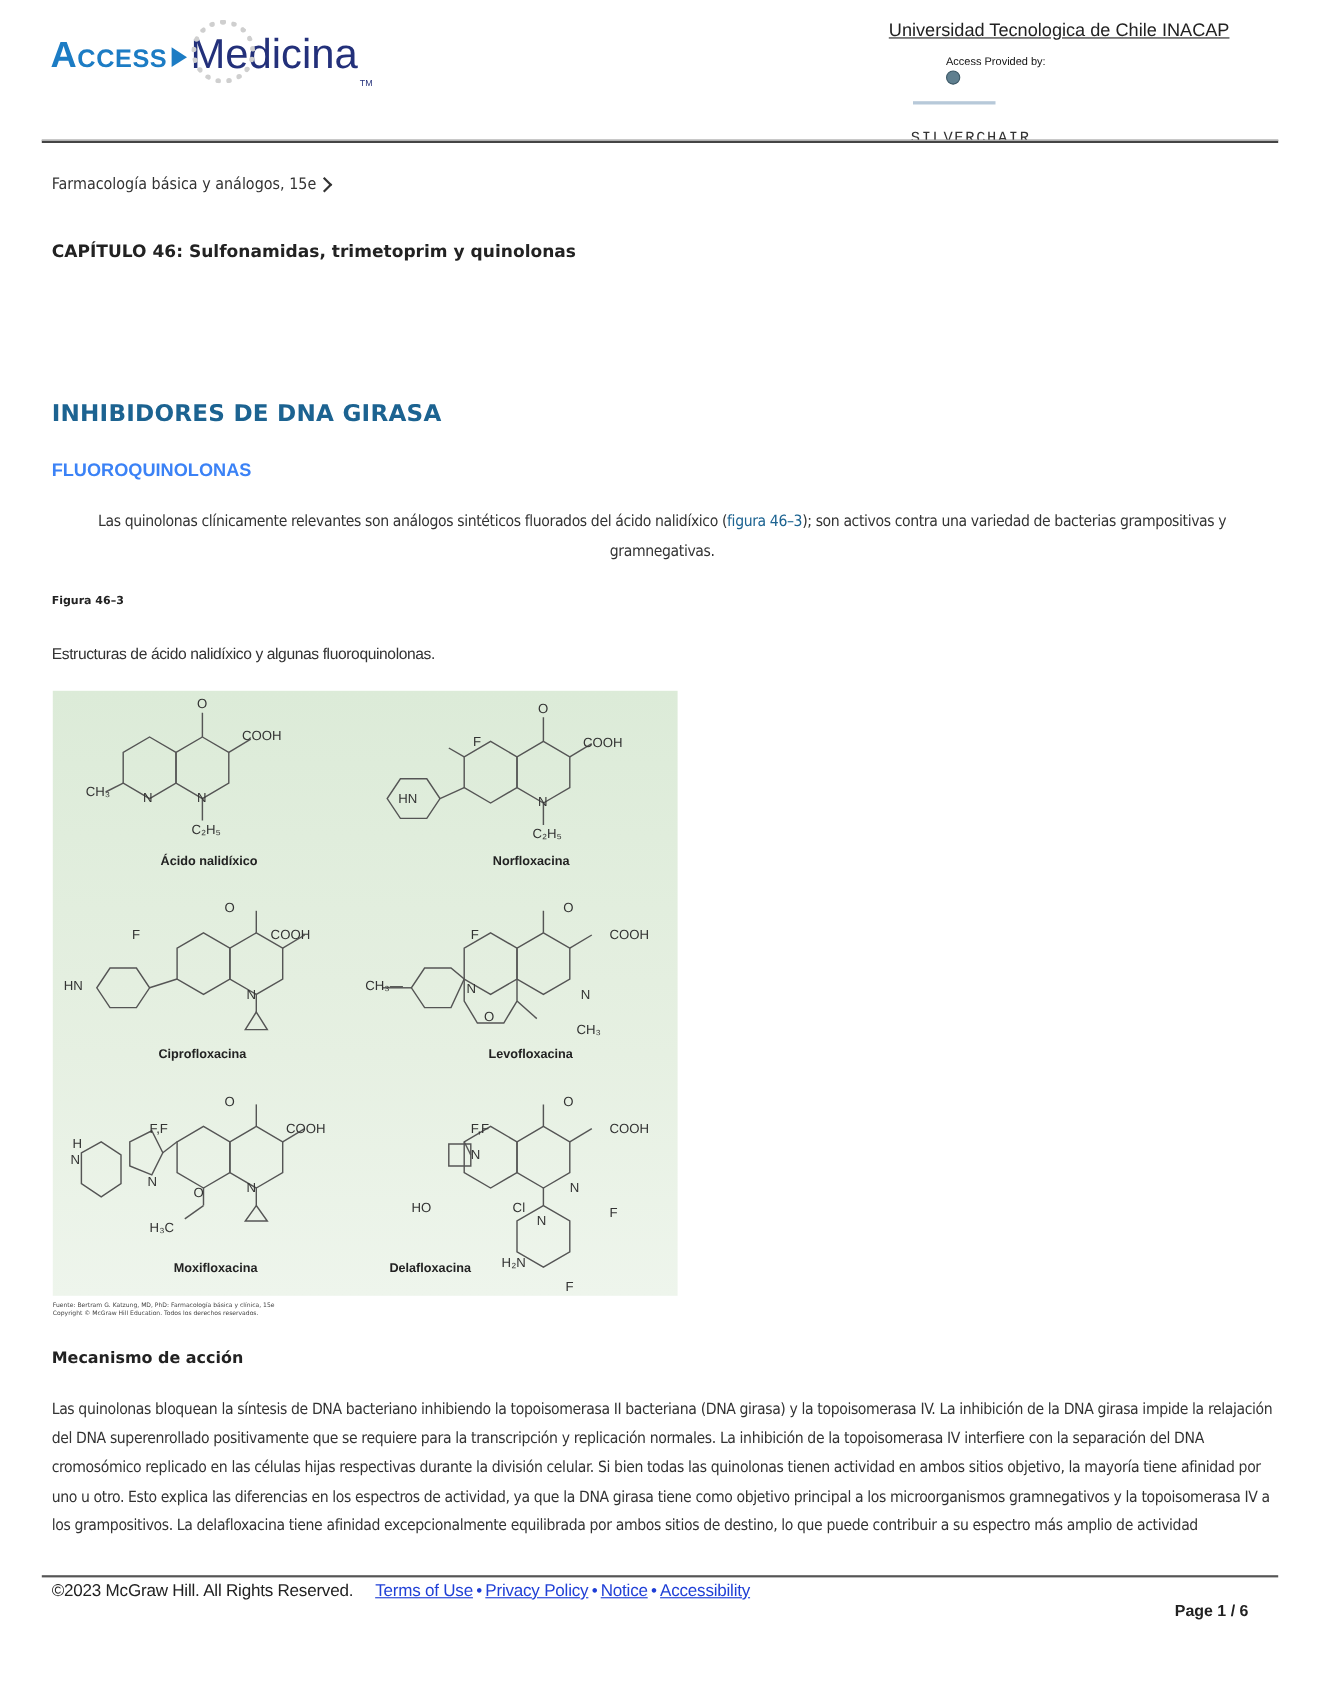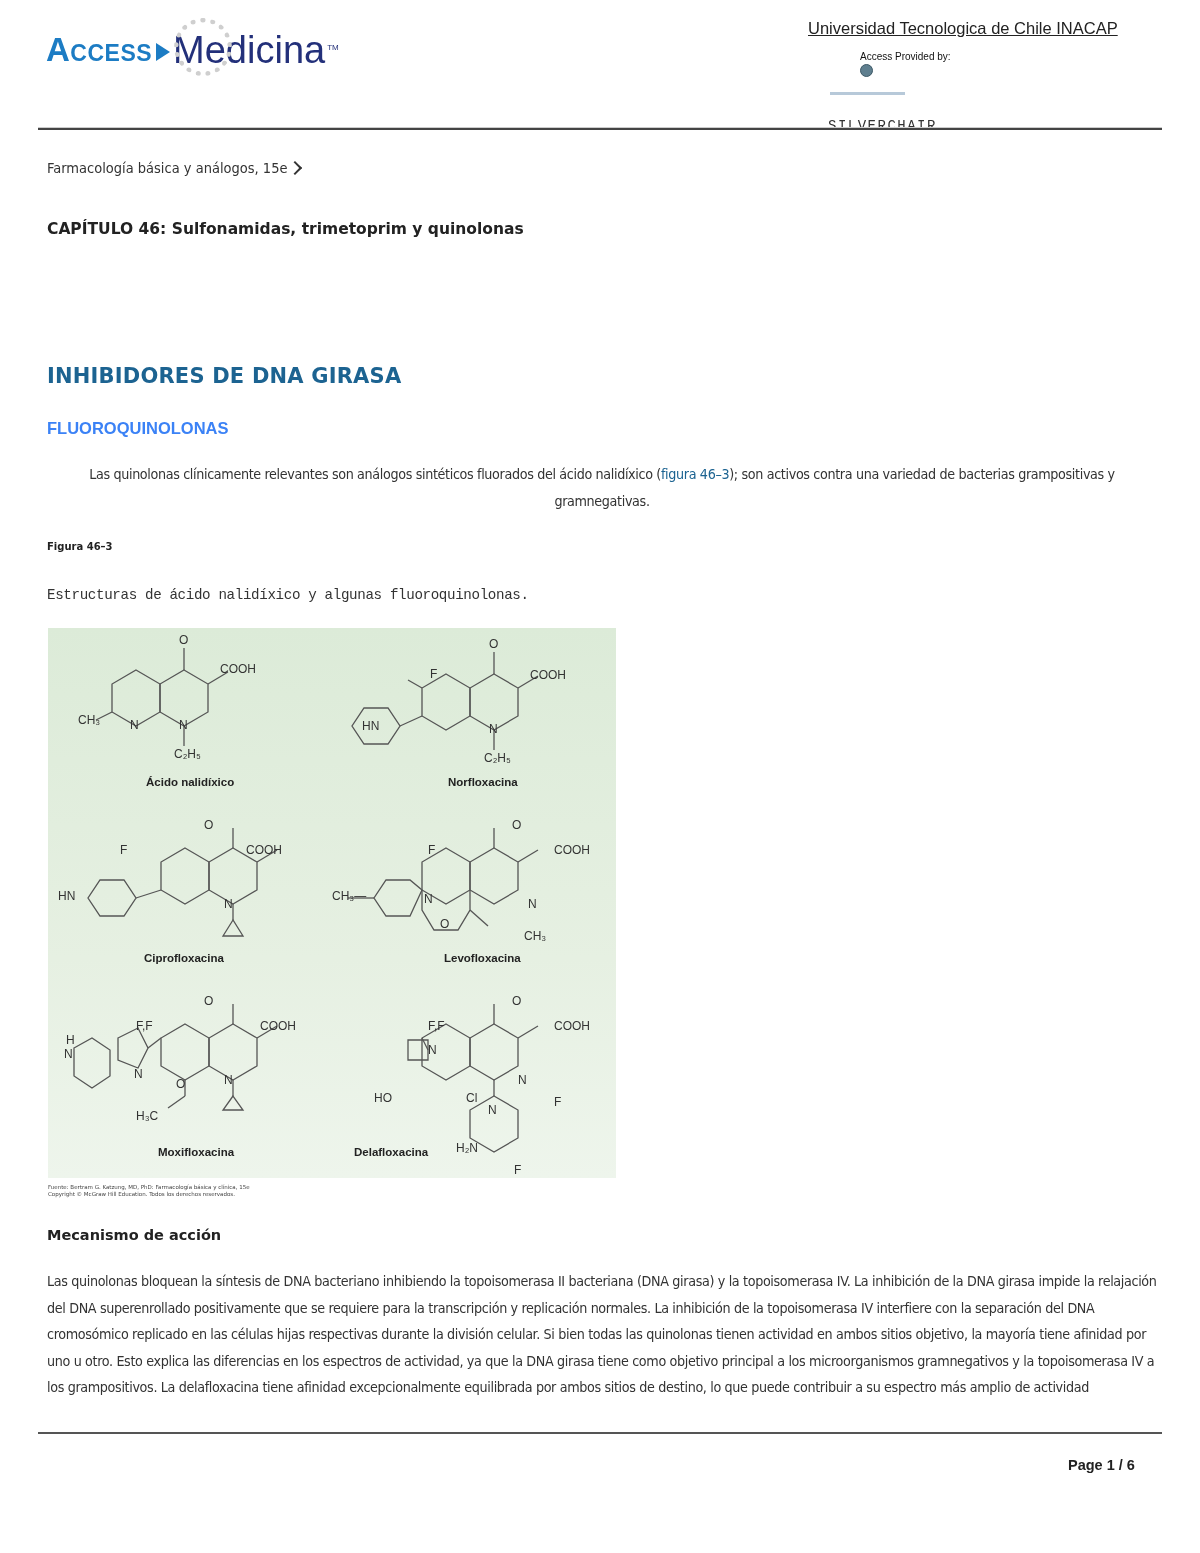--- a/index.html
+++ b/index.html
@@ -16,7 +16,7 @@
   .logo-ring { position: absolute; left: 128px; top: 0px; width: 58px; height: 58px; border-radius: 50%;
                border: 5px dotted #cfcfcf; box-sizing: border-box; }
   .logo-medicina { font-family: "Liberation Sans", sans-serif; color: #23307a; font-size: 38px; font-weight: normal; }
-  .logo-tm { font-family: "Liberation Sans", sans-serif; color: #23307a; font-size: 8px; align-self: flex-end; margin-bottom: 30px; margin-left: 2px; }
+  .logo-tm { font-family: "Liberation Sans", sans-serif; color: #23307a; font-size: 8px; align-self: flex-end; margin-bottom: 2px; margin-left: 2px; }
 
   .inst { left: 808px; top: 19px; font-family: "Liberation Sans", sans-serif; font-size: 16.5px; color: #222; text-decoration: underline; }
   .access-by { left: 828px; top: 51px; font-family: "Liberation Sans", sans-serif; font-size: 10px; color: #111; margin-left: 32px; }

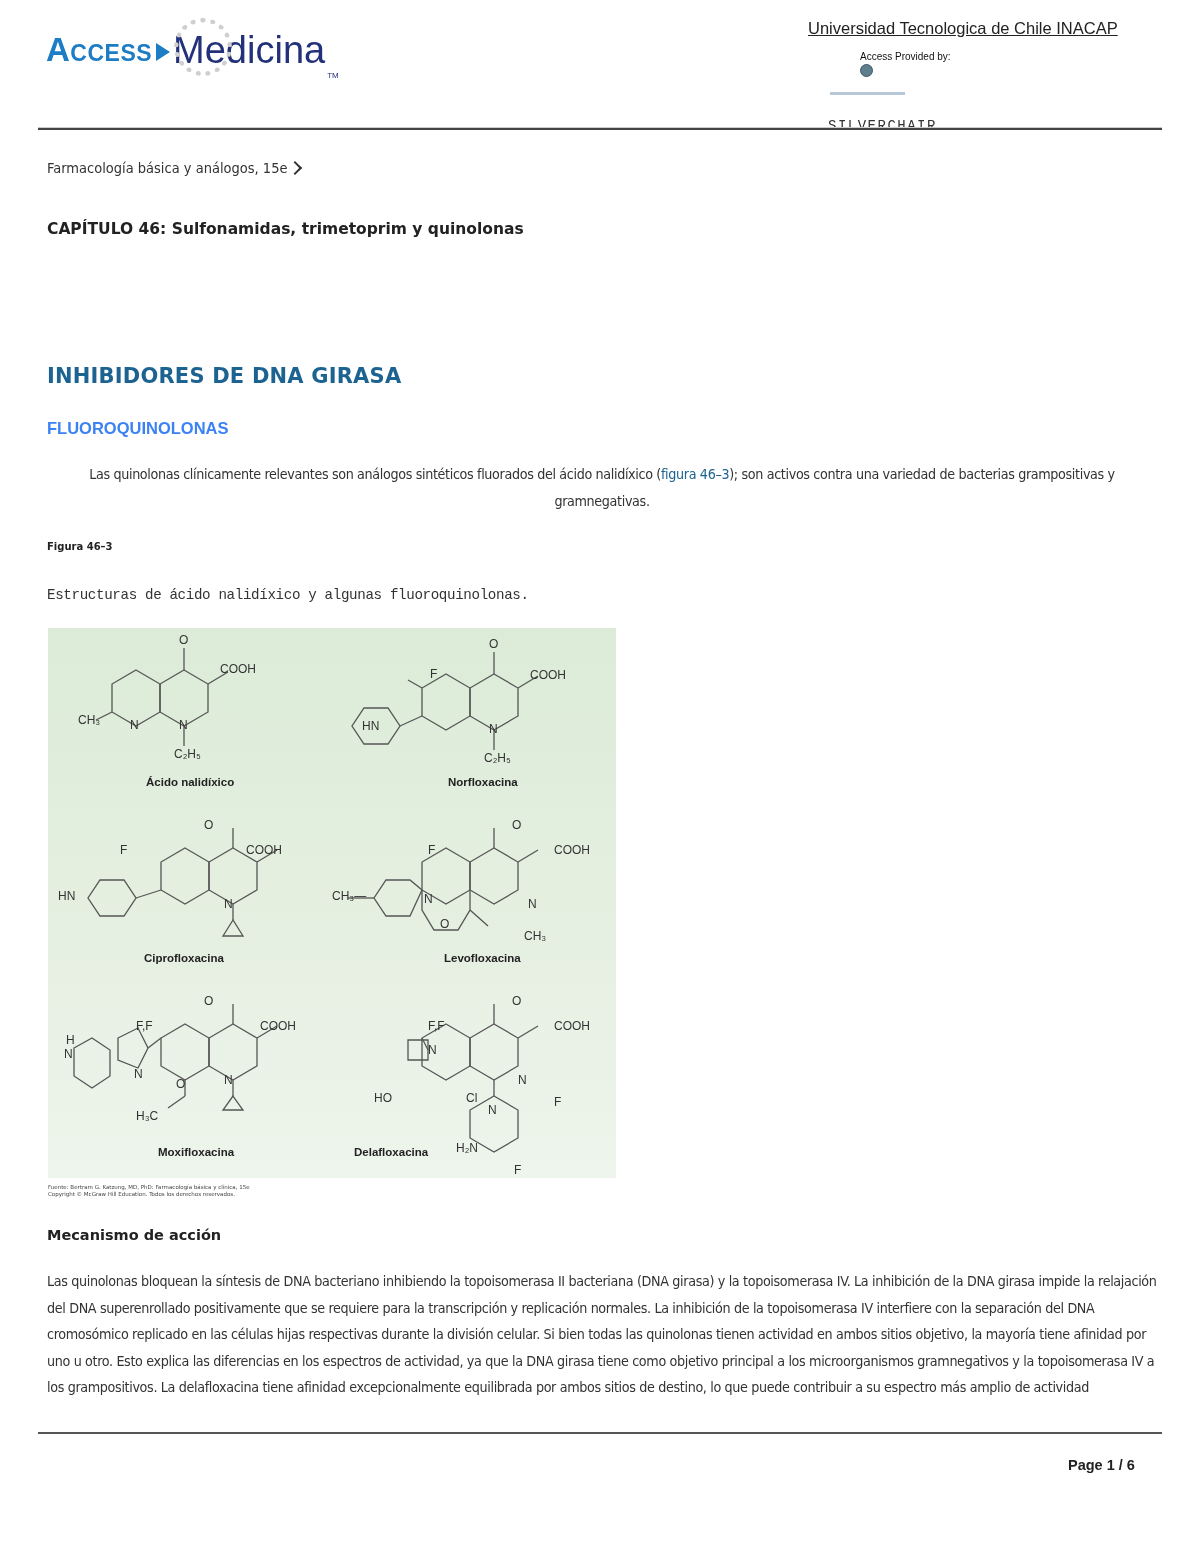--- a/index.html
+++ b/index.html
@@ -40,7 +40,7 @@
   .link { color: #1c6391; }
 
   .fig-label { left: 47px; top: 541px; font-family: "DejaVu Sans", sans-serif; font-weight: bold; font-size: 10px; color: #222; }
-  .fig-caption { left: 47px; top: 587px; font-family: Liberation Mono, monospace; font-size: 14.2px; color: #333; letter-spacing: -0.35px; }
+  .fig-caption { left: 47px; top: 587px; font-family: Liberation Sans, sans-serif; font-size: 14.2px; color: #333; letter-spacing: -0.35px; }
 
   
   .figure { left: 48px; top: 628px; width: 568px; height: 550px; background: linear-gradient(180deg, #dcebd8 0%, #e6f0e2 60%, #eef5ec 100%); }

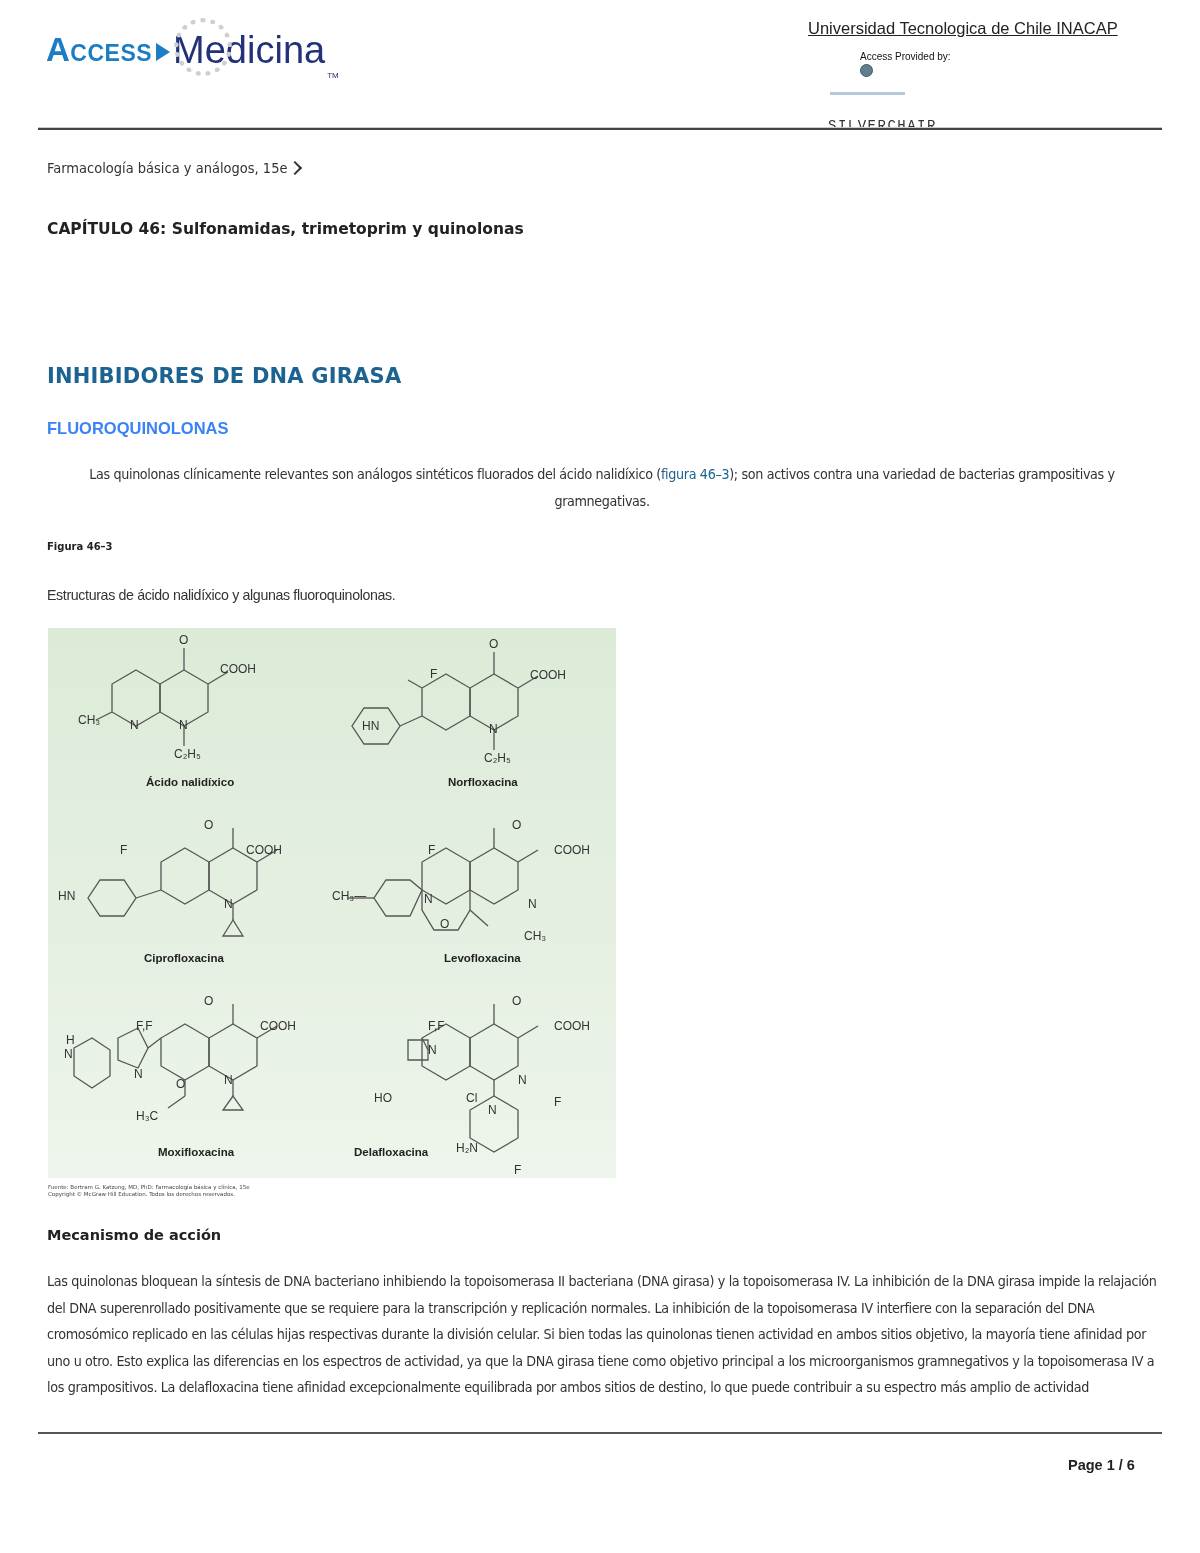--- a/index.html
+++ b/index.html
@@ -228,6 +228,11 @@
 <div class="abs rule-bottom"></div>
 
 <div class="abs footer">
+  <div>
+    <span>©2023 McGraw Hill. All Rights Reserved.</span>
+    <span style="display:inline-block;width:12px"></span>
+    <a>Terms of Use</a><span class="sep">•</span><a>Privacy Policy</a><span class="sep">•</span><a>Notice</a><span class="sep">•</span><a>Accessibility</a>
+  </div>
 </div>
 <div class="abs page-num">Page 1 / 6</div>
 

